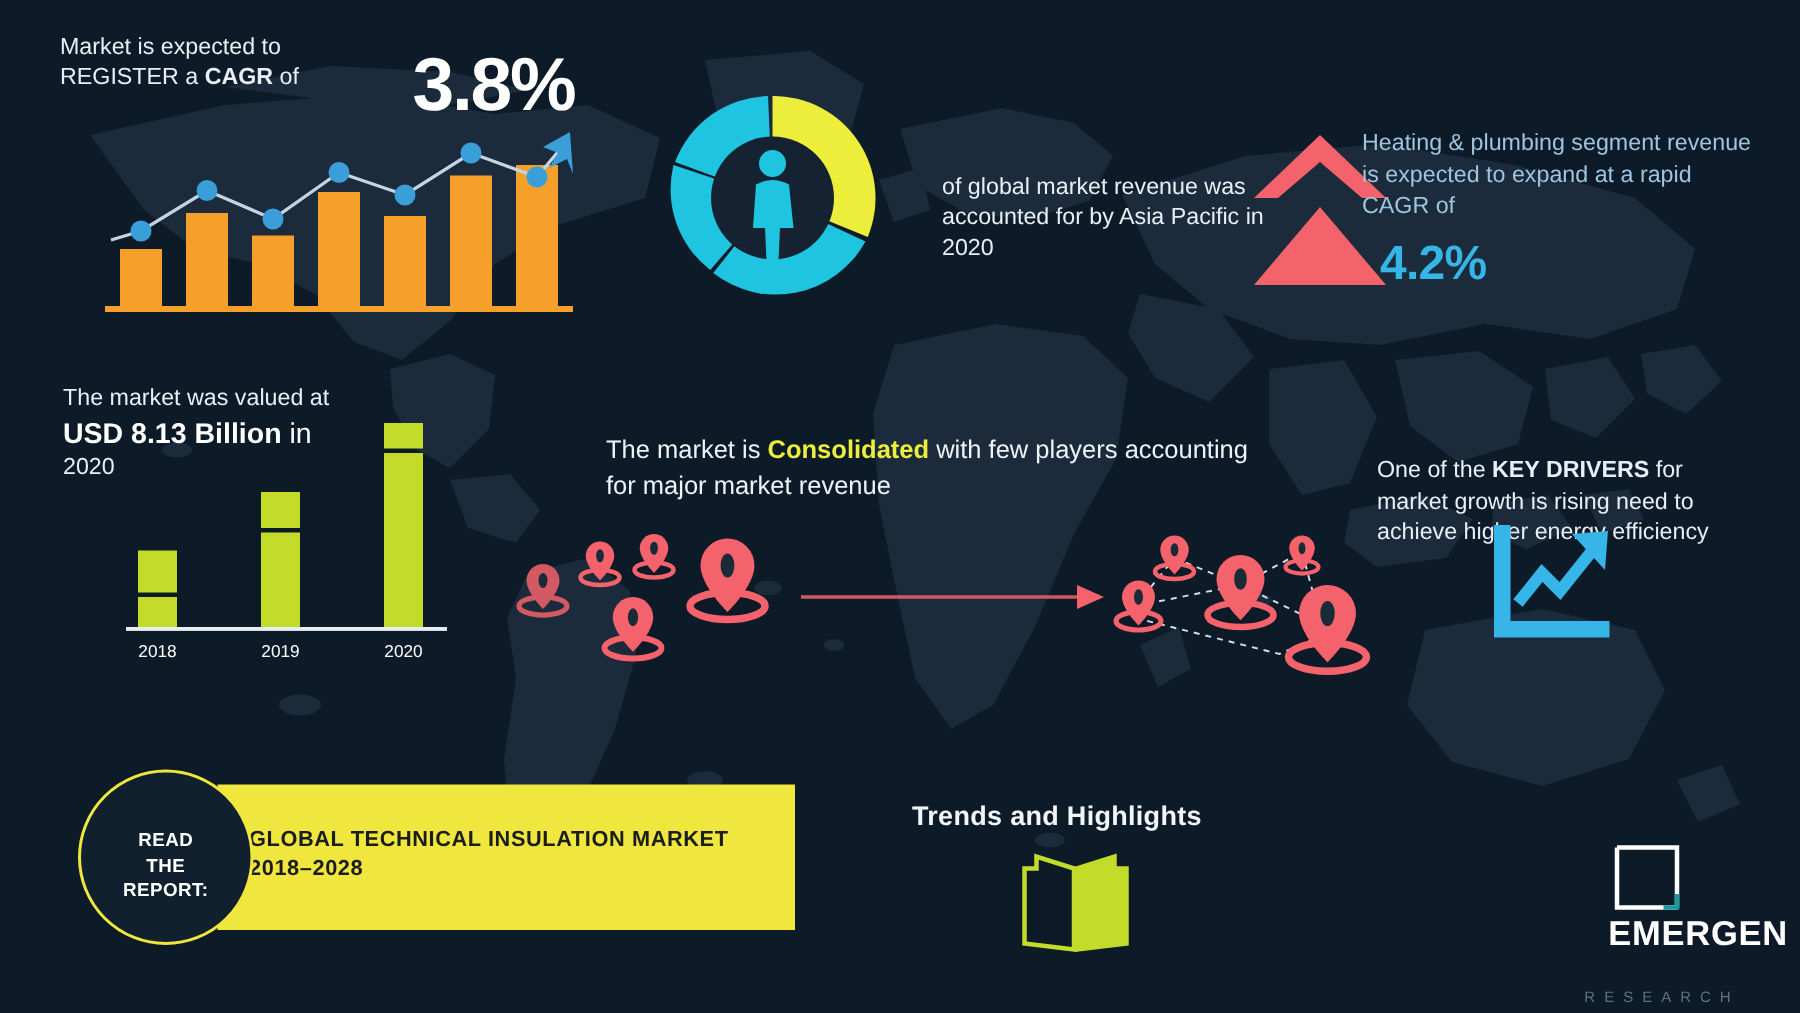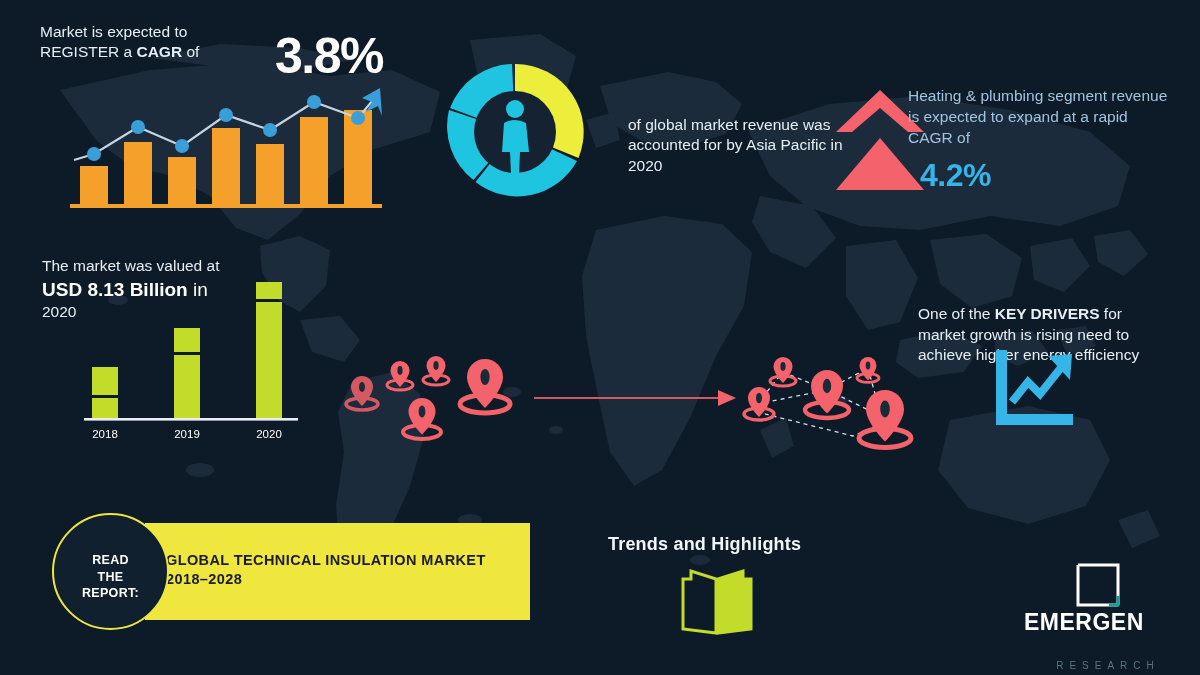--- a/index.html
+++ b/index.html
@@ -208,6 +208,7 @@
     <text class="yearlbl" x="199" y="168" text-anchor="middle">2020</text>
   </svg>
 
+  <div class="txt" id="consol"><span>The market is </span><span class="hl">Consolidated</span><span> with few players accounting for major market revenue</span></div>
 
   <div class="txt" id="drivers"><span>One of the </span><span class="bold">KEY DRIVERS</span><span> for market growth is rising need to achieve higher energy efficiency</span></div>
 

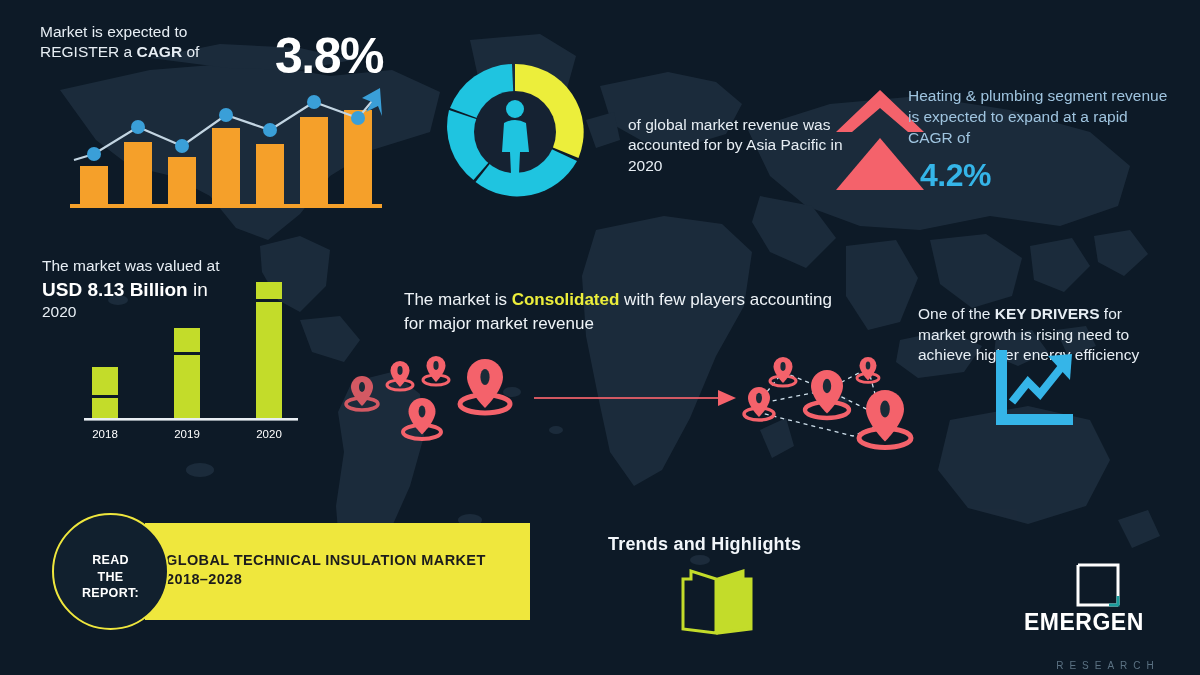--- a/index.html
+++ b/index.html
@@ -83,7 +83,7 @@
   #trends { left:608px; top:533px; font-size:18px; font-weight:bold; color:#f2f6fa; letter-spacing:0.2px; }
   #book { position:absolute; left:679px; top:563px; width:76px; height:72px; }
   #logo-sq { position:absolute; left:1075px; top:562px; width:46px; height:46px; }
-  #logo-name { position:absolute; left:1024px; top:609px; width:168px; text-align:left;
+  #logo-name { position:absolute; left:1024px; top:609px; width:168px; text-align:right;
                font-size:23px; font-weight:bold; color:#ffffff; letter-spacing:0.5px; }
   #logo-sub  { position:absolute; left:1024px; top:660px; width:168px; text-align:center;
                font-size:10px; color:#5b7283; letter-spacing:6px; }

